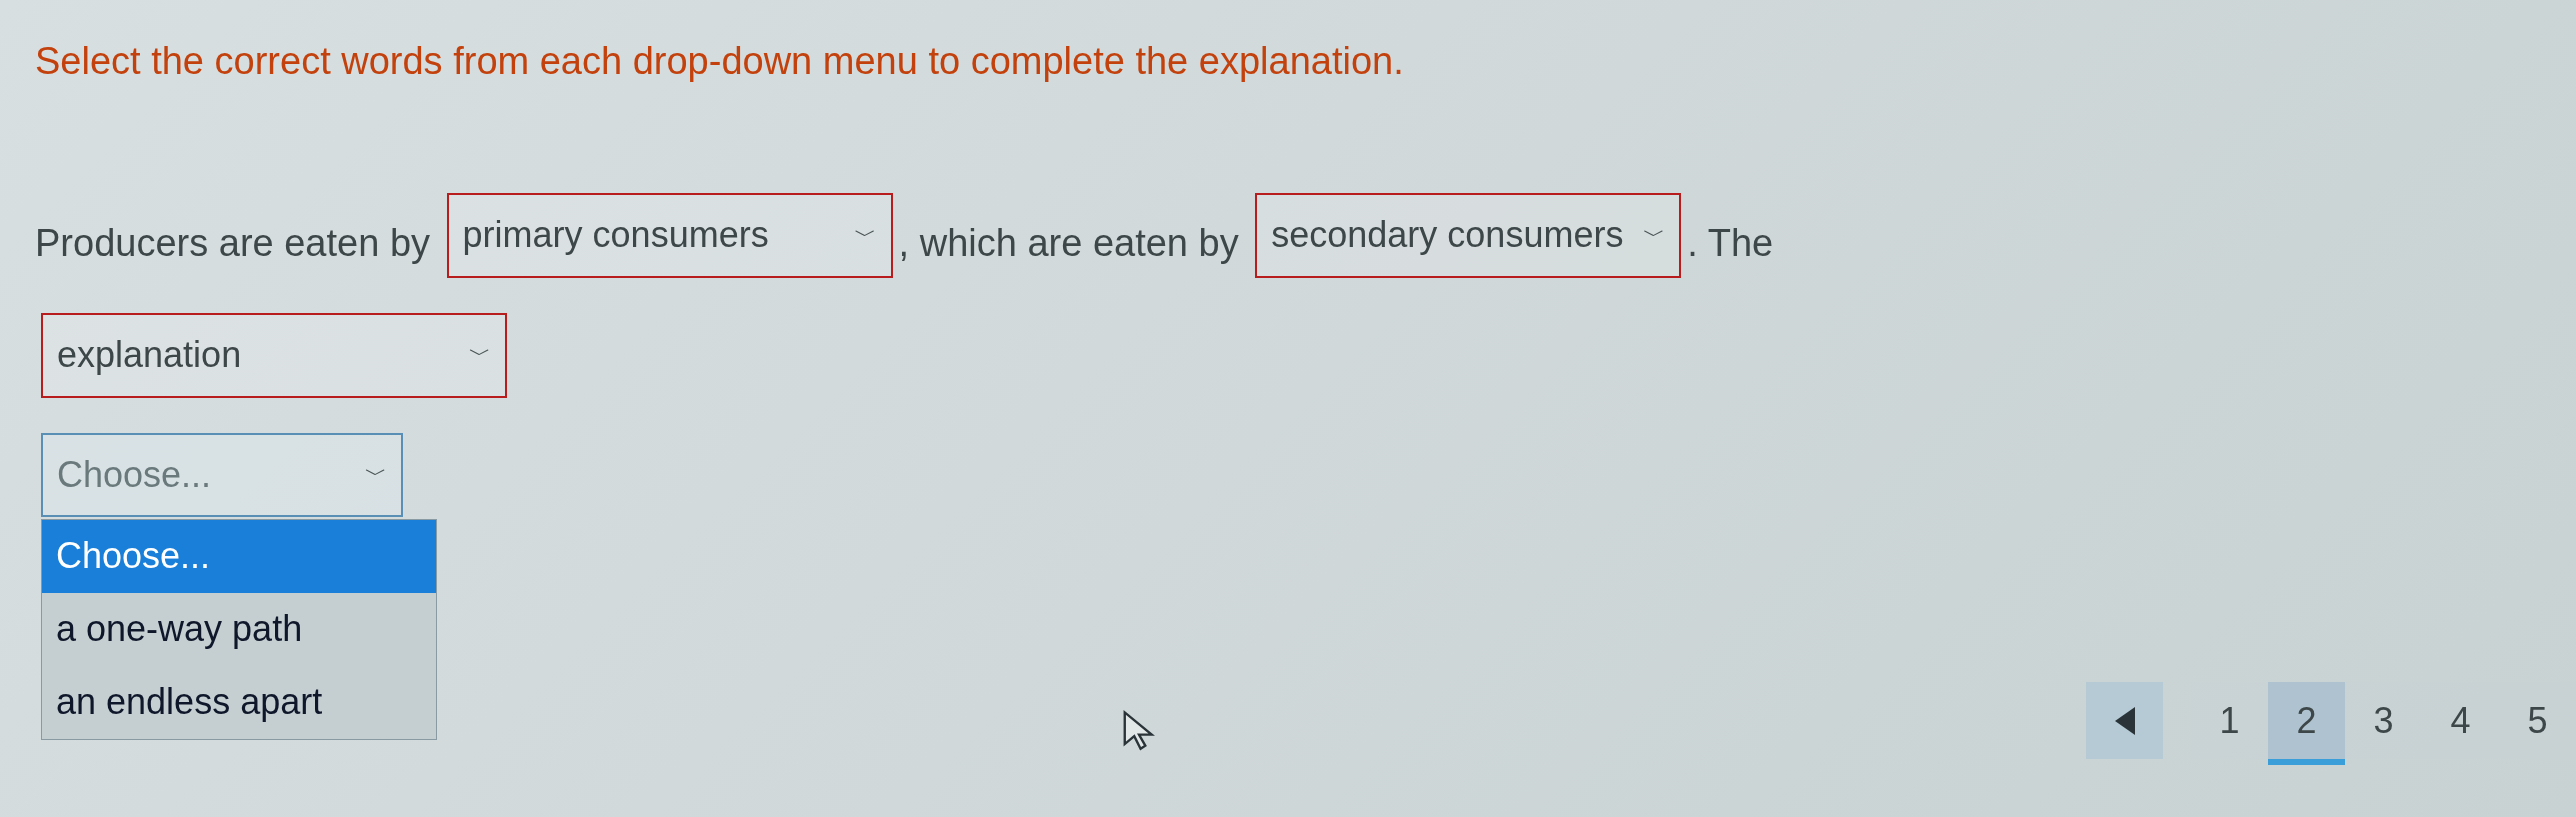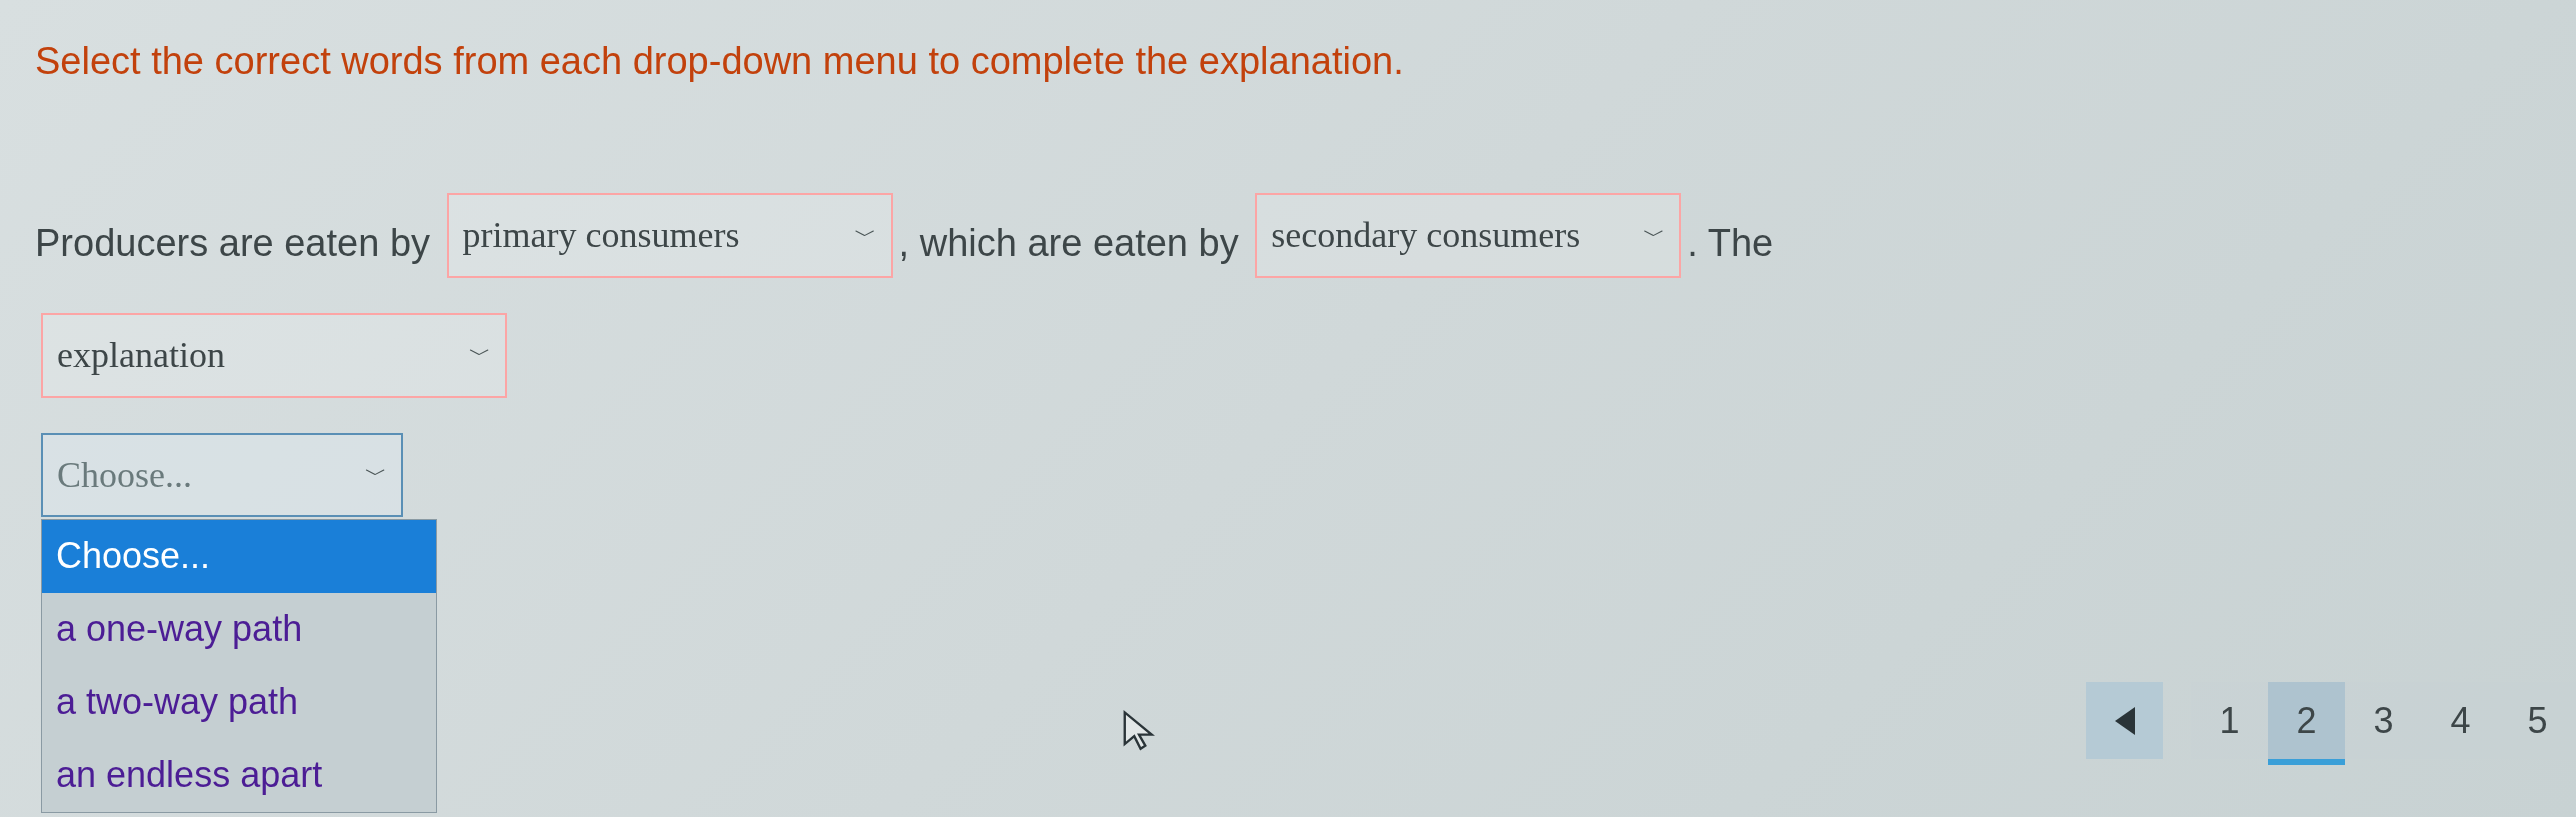--- a/index.html
+++ b/index.html
@@ -42,7 +42,7 @@
       display: inline-flex;
       align-items: center;
       justify-content: space-between;
-      border: 2px solid #fca5a5;
+      border: 2px solid #b91c1c;
       background: rgba(255,255,255,0.15);
       padding: 8px 14px;
       font-size: 36px;
@@ -50,7 +50,6 @@
       margin: 0 6px;
       cursor: pointer;
       min-height: 57px;
-      font-family: Liberation Serif, serif;
     }
     .dropdown .chevron {
       margin-left: 18px;

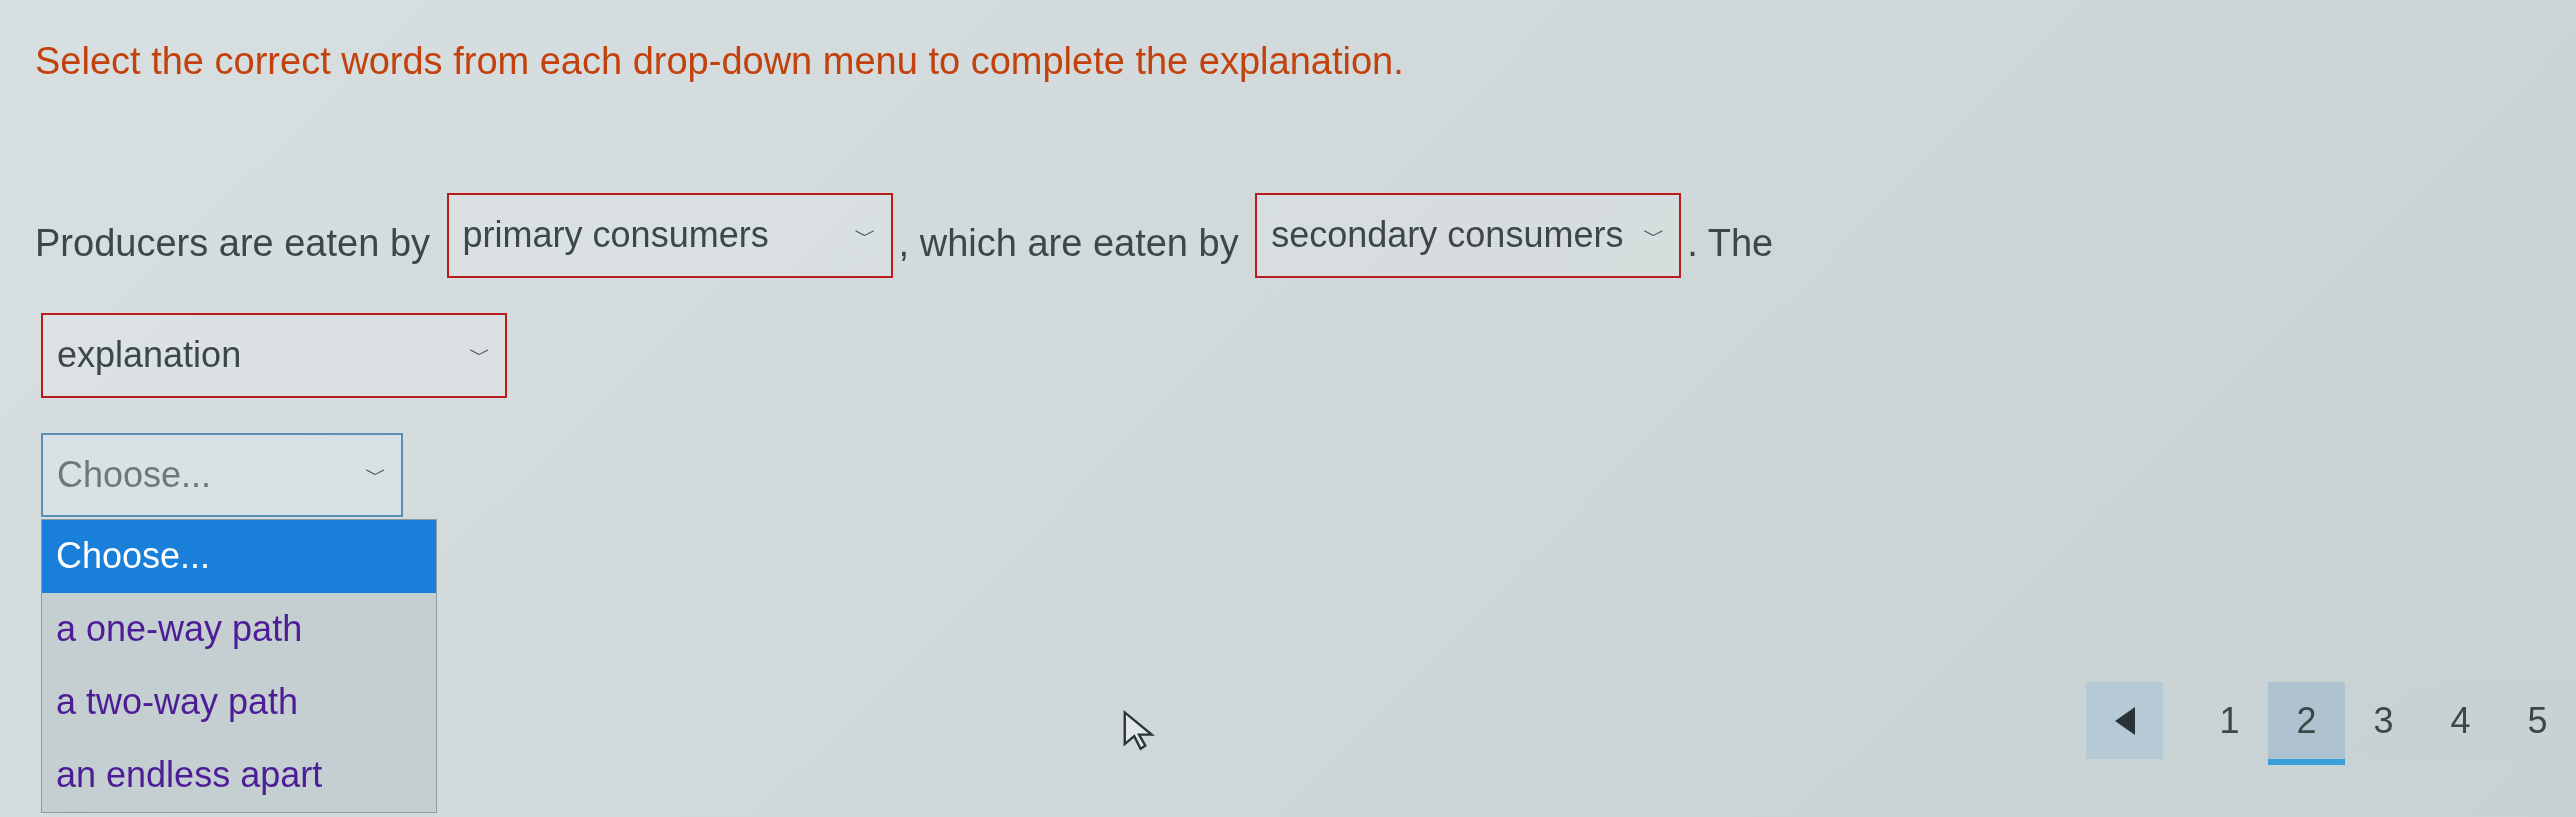--- a/index.html
+++ b/index.html
@@ -82,7 +82,7 @@
     .dropdown-option {
       padding: 4px 14px;
       font-size: 36px;
-      color: #4c1d95;
+      color: #0f172a;
       cursor: pointer;
     }
     .dropdown-option.selected {

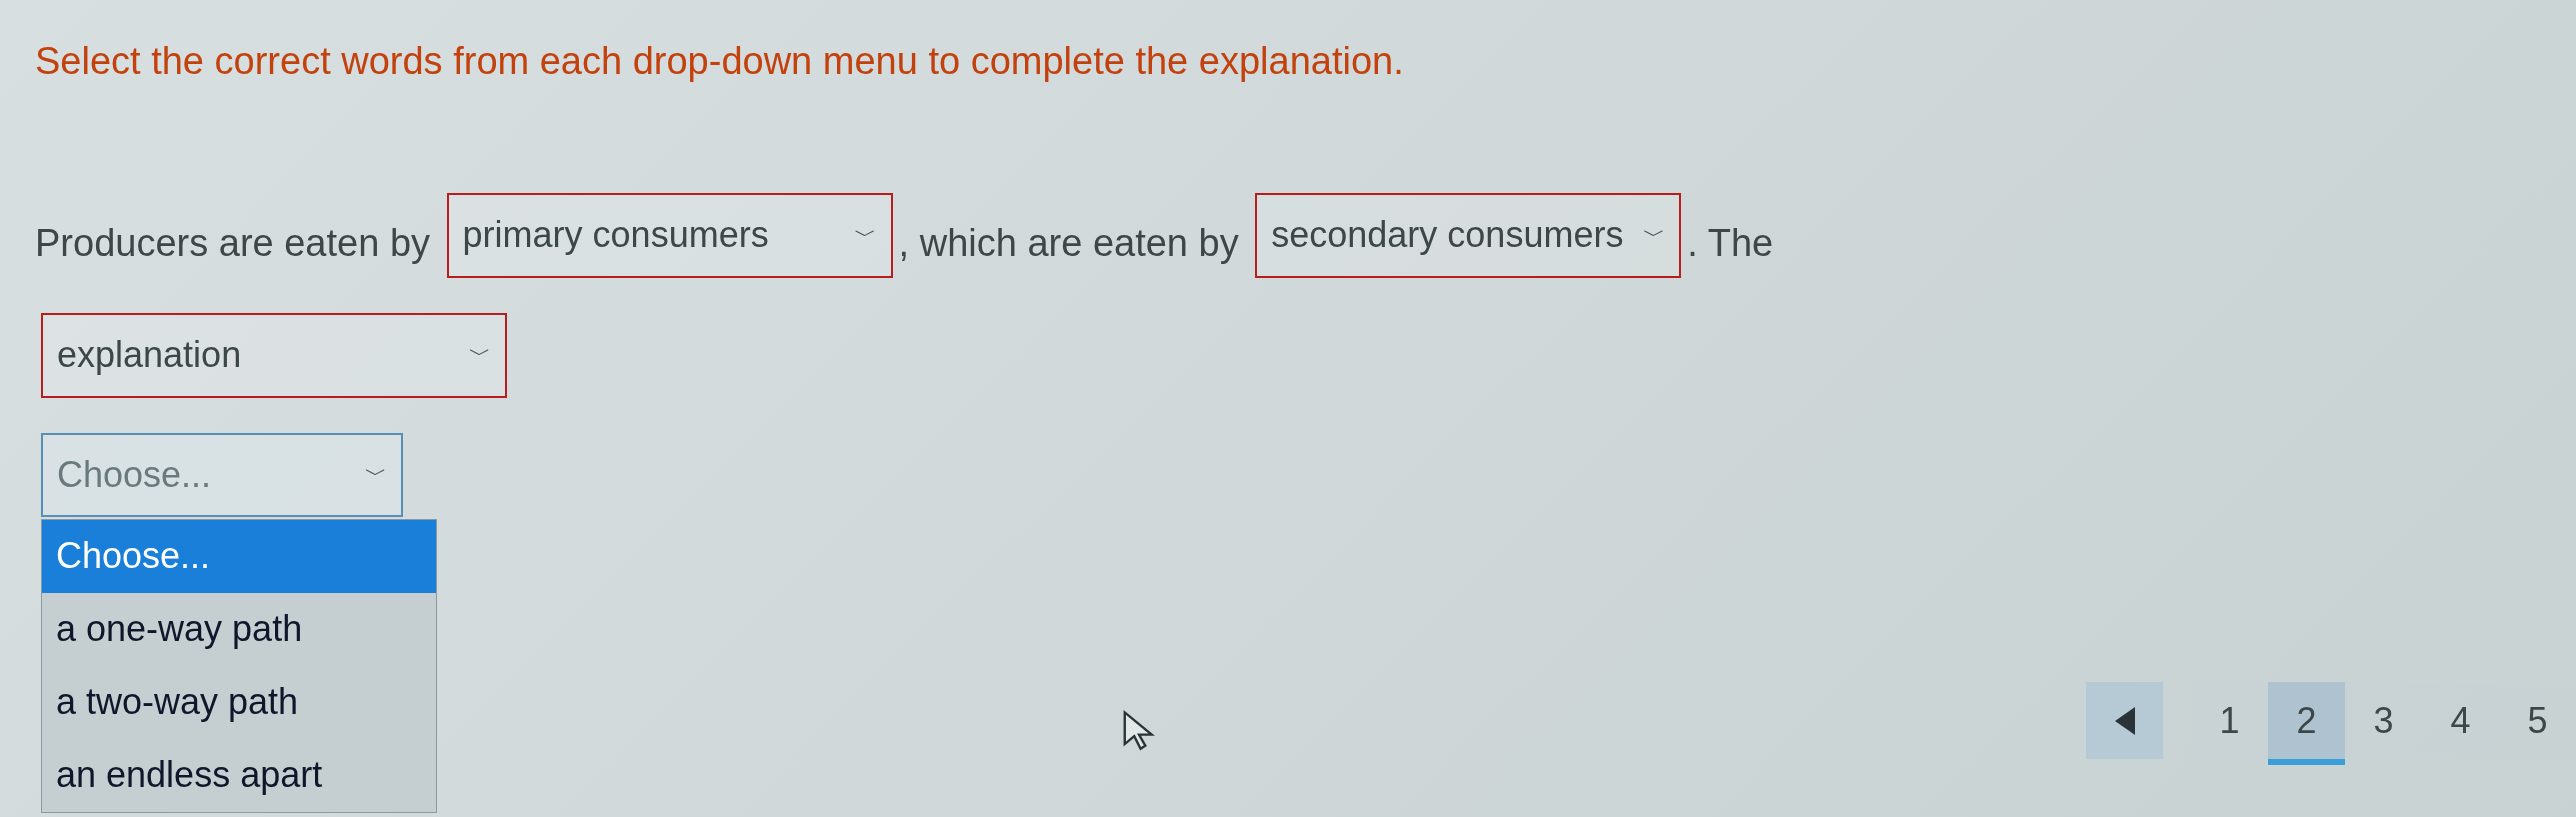--- a/index.html
+++ b/index.html
@@ -180,7 +180,6 @@
       <div class="dropdown-options">
         <div class="dropdown-option selected">Choose...</div>
         <div class="dropdown-option">a one-way path</div>
-        <div class="dropdown-option">a two-way path</div>
         <div class="dropdown-option">an endless apart</div>
       </div>
     </span>

